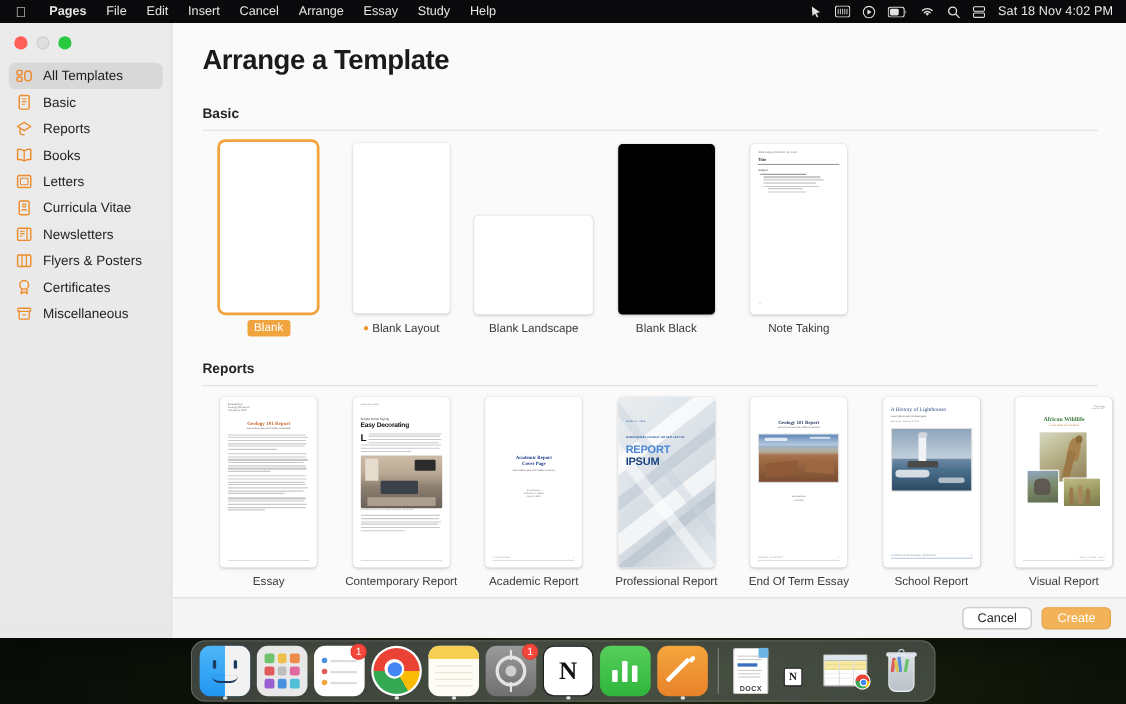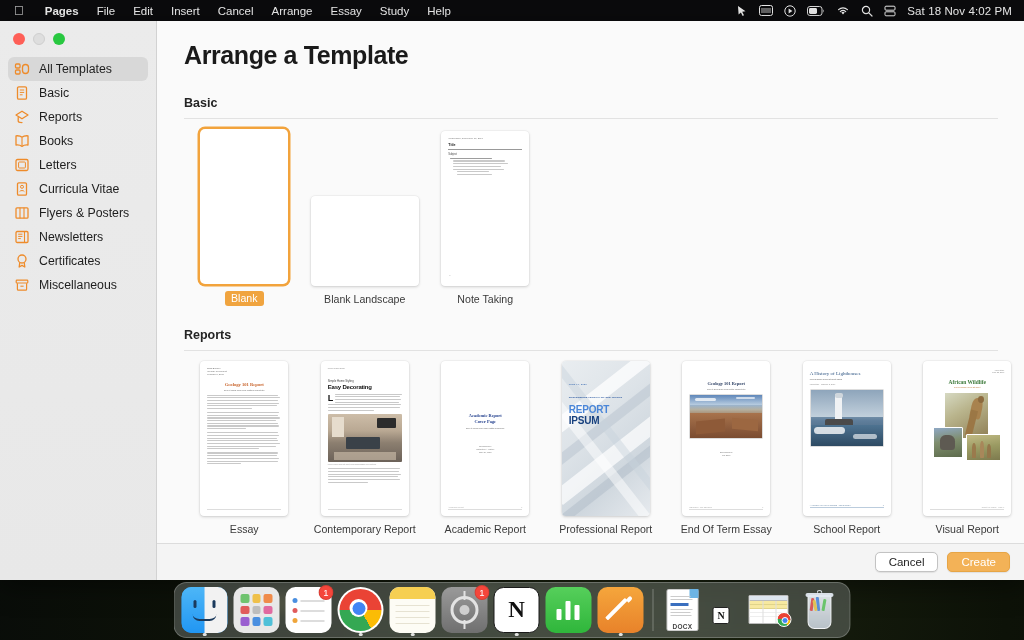--- a/index.html
+++ b/index.html
@@ -305,22 +305,22 @@
         <div class="side-item">
           <span class="side-icon">
             <svg width="16" height="16" viewBox="0 0 16 16">
-                <rect x="2" y="2.8" width="12" height="10.4" rx="1" fill="none" stroke="#ee8b2a" stroke-width="1.3"></rect>
-                <path d="M6 2.8v10.4M10 2.8v10.4" stroke="#ee8b2a" stroke-width="1.1"></path>
-              </svg>
-          </span>
-          <span>Flyers &amp; Posters</span>
-        </div>
-
-        <div class="side-item">
-          <span class="side-icon">
-            <svg width="16" height="16" viewBox="0 0 16 16">
                 <rect x="2" y="2.5" width="12" height="11" rx="1.2" fill="none" stroke="#ee8b2a" stroke-width="1.3"></rect>
                 <path d="M10.5 2.5v11" stroke="#ee8b2a" stroke-width="1.1"></path>
                 <path d="M4.2 5.2h4.2M4.2 7.4h4.2M4.2 9.6h2.6" stroke="#ee8b2a" stroke-width="1"></path>
               </svg>
           </span>
           <span>Newsletters</span>
+        </div>
+
+        <div class="side-item">
+          <span class="side-icon">
+            <svg width="16" height="16" viewBox="0 0 16 16">
+                <rect x="2" y="2.8" width="12" height="10.4" rx="1" fill="none" stroke="#ee8b2a" stroke-width="1.3"></rect>
+                <path d="M6 2.8v10.4M10 2.8v10.4" stroke="#ee8b2a" stroke-width="1.1"></path>
+              </svg>
+          </span>
+          <span>Flyers &amp; Posters</span>
         </div>
 
 

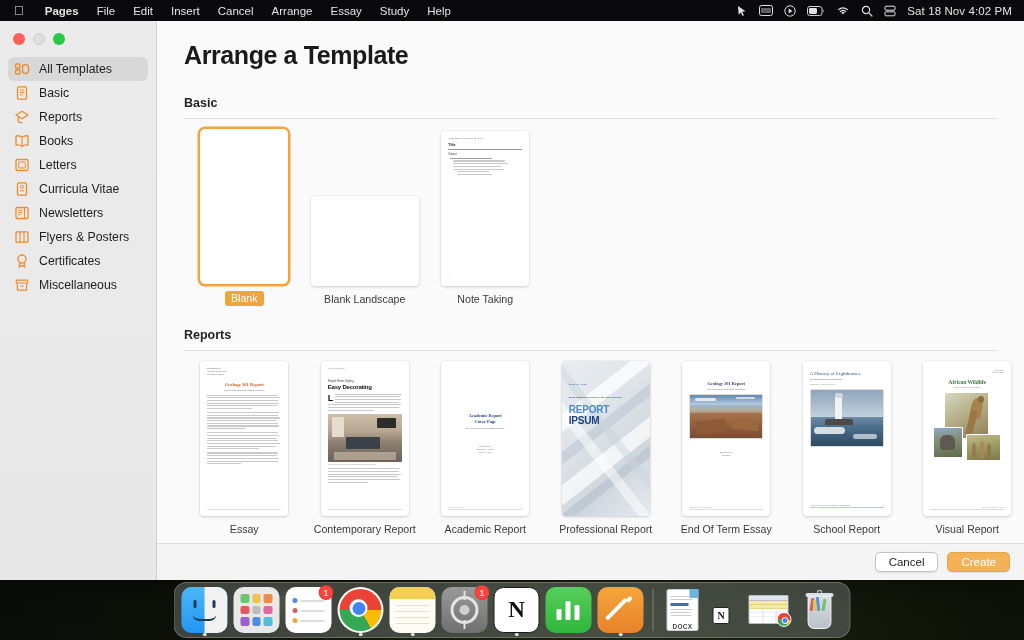--- a/index.html
+++ b/index.html
@@ -364,6 +364,12 @@
             <div class="cap selected">Blank</div>
           </div>
 
+          <div class="cell">
+            <div class="thumb-wrap">
+                <div class="thumb portrait"></div>
+              </div>
+            <div class="cap"><span class="dot">●</span><span>Blank Layout</span></div>
+          </div>
 
           <div class="cell">
             <div class="thumb-wrap">

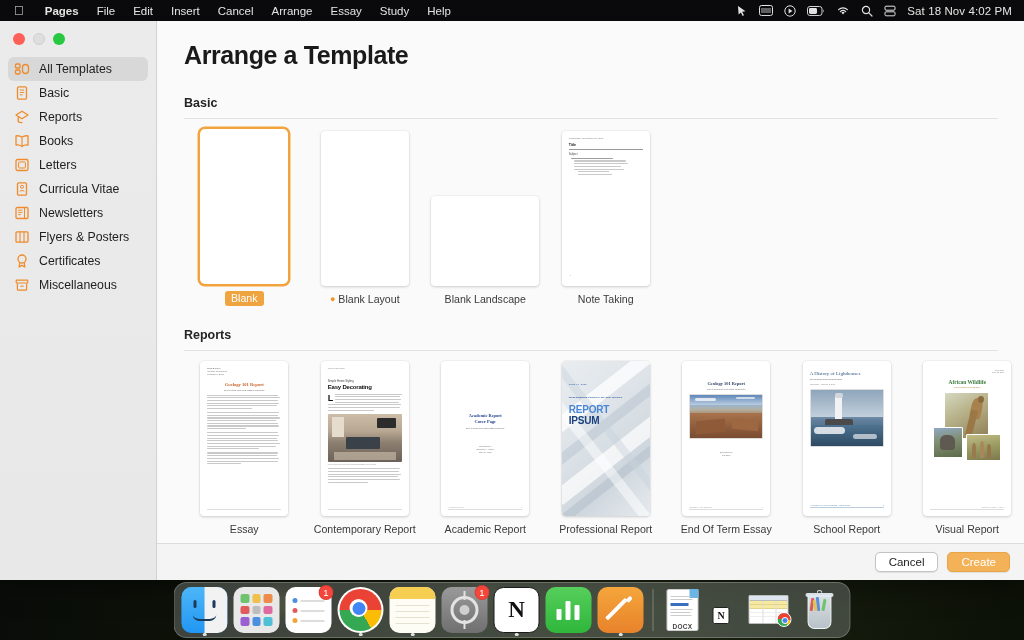--- a/index.html
+++ b/index.html
@@ -378,6 +378,12 @@
             <div class="cap">Blank Landscape</div>
           </div>
 
+          <div class="cell">
+            <div class="thumb-wrap">
+                <div class="thumb portrait black"></div>
+              </div>
+            <div class="cap">Blank Black</div>
+          </div>
 
           <div class="cell">
             <div class="thumb-wrap">

